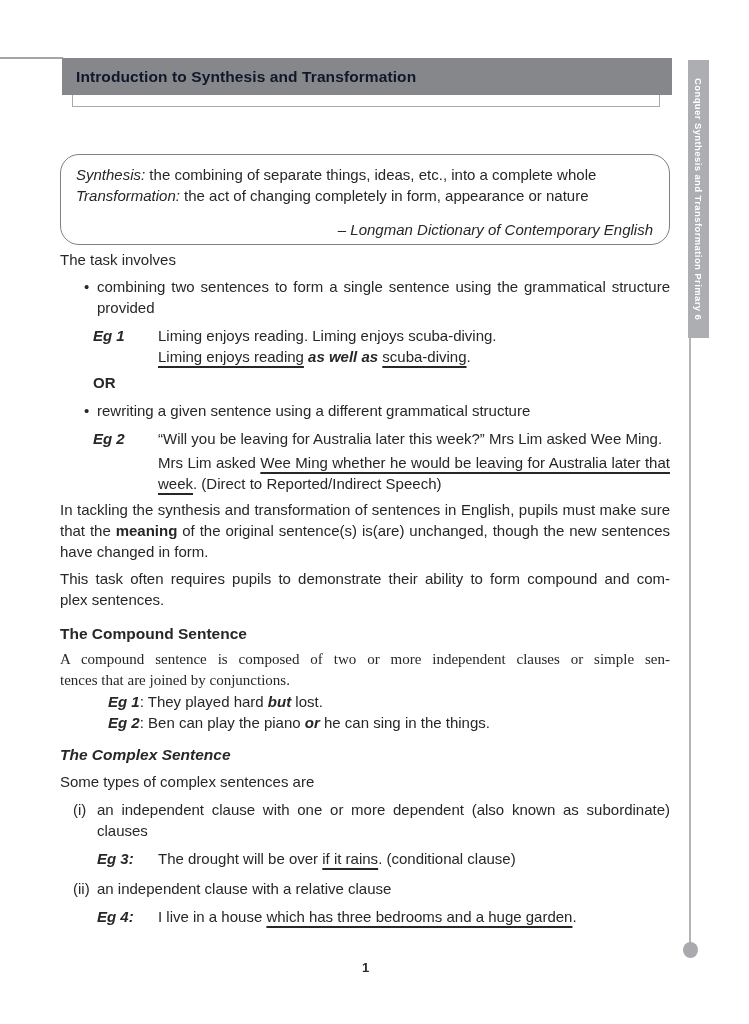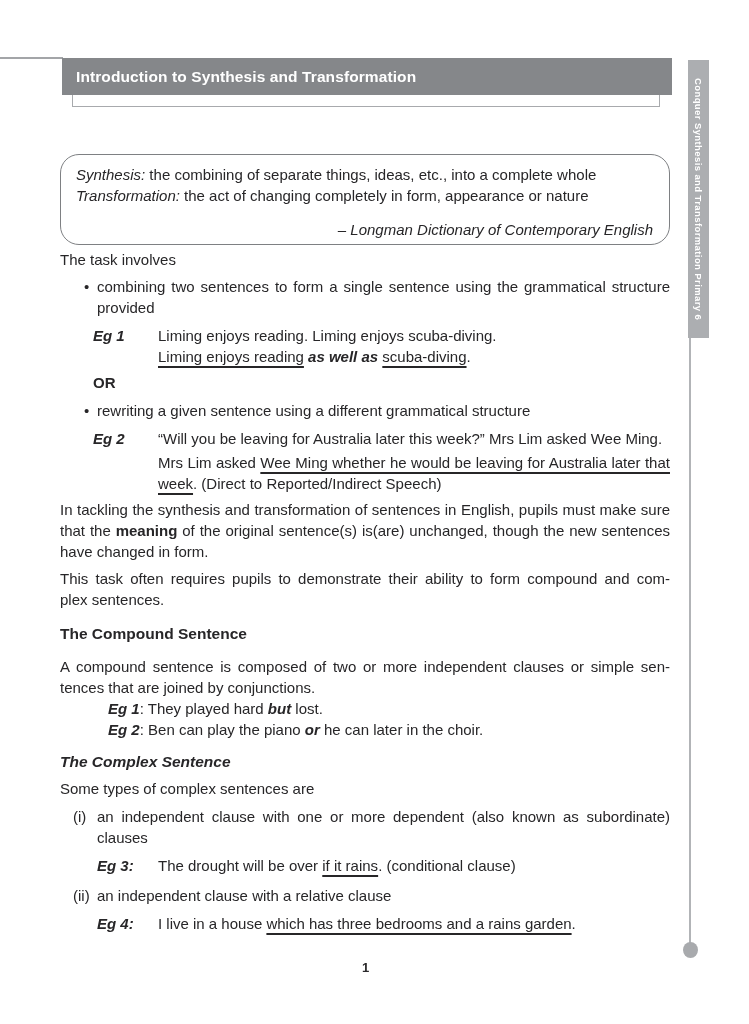--- a/index.html
+++ b/index.html
@@ -17,7 +17,7 @@
     background:#85878a;display:flex;align-items:center;z-index:3;
   }
   .header-bar .title{
-    color:#ffffff;font-weight:bold;font-size:15.5px;padding-left:14px;letter-spacing:.1px;
+    color:#0f172a;font-weight:bold;font-size:15.5px;padding-left:14px;letter-spacing:.1px;
   }
   .under-box{
     position:absolute;left:72px;top:93px;width:586px;height:13px;

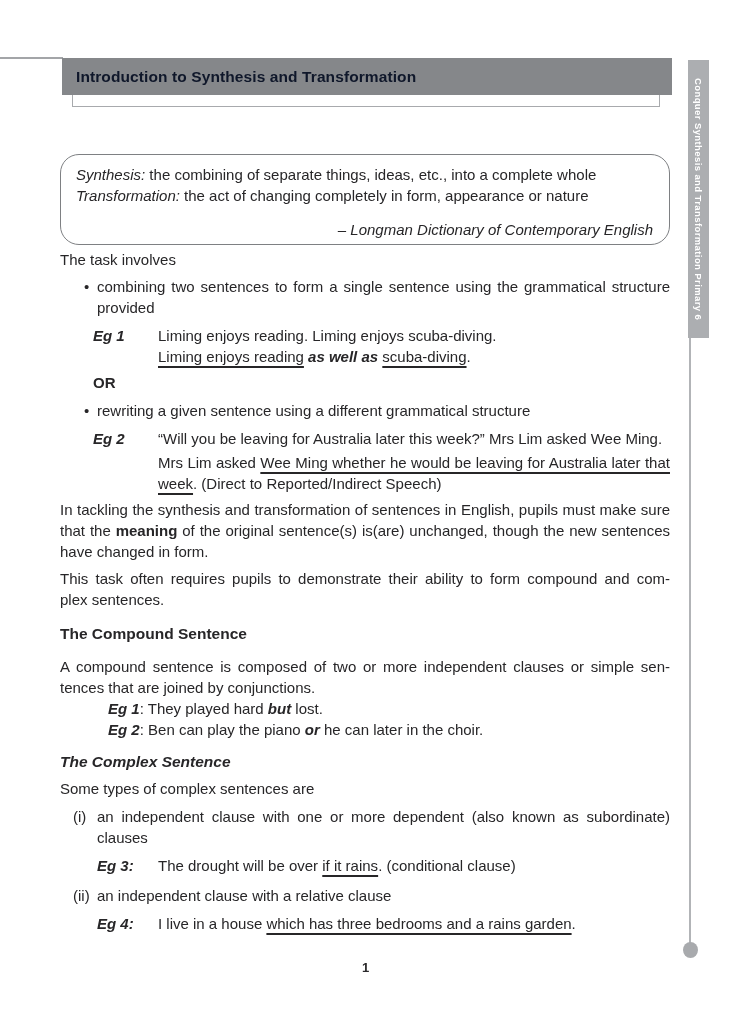--- a/index.html
+++ b/index.html
@@ -69,7 +69,7 @@
   .para-task{margin-top:6px;}
   .heading{font-weight:bold;font-size:15.5px;margin-top:13px;}
   .heading2{font-weight:bold;font-size:15.5px;margin-top:11px;font-style:italic;}
-  .para-compound{margin-top:12px;}
+  .para-compound{margin-top:5px;font-family:Liberation Serif, serif;}
   .egline{padding-left:48px;margin-top:0;}
   .some-types{margin-top:6px;}
   

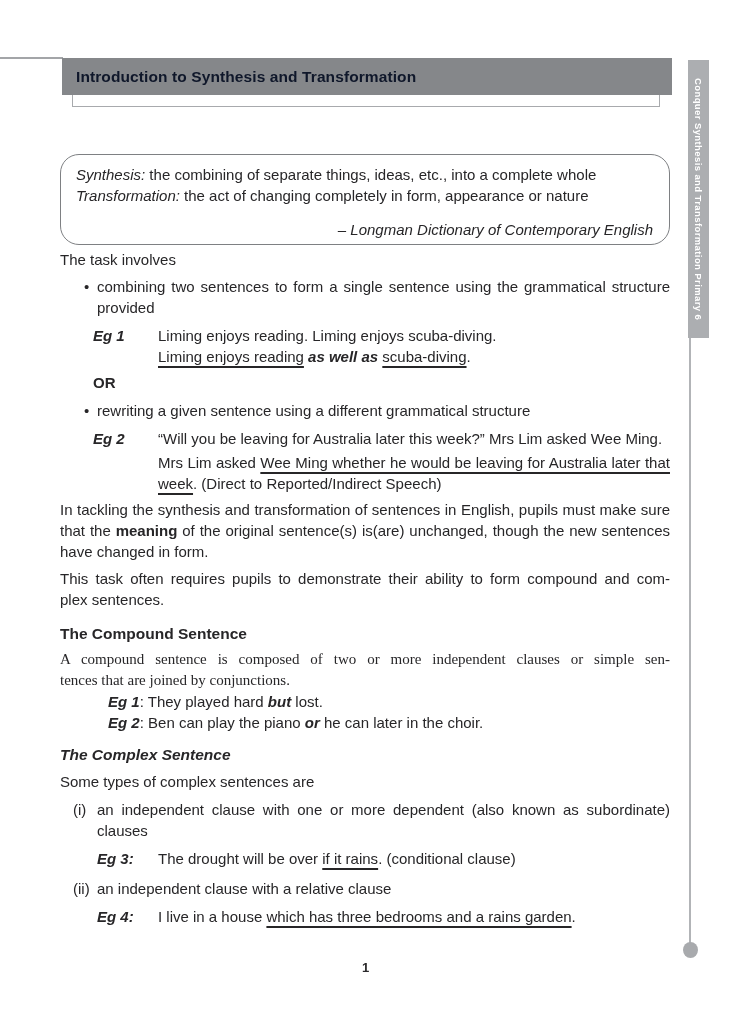--- a/index.html
+++ b/index.html
@@ -154,7 +154,7 @@
 
   <p class="egline"><span class="bi">Eg 1</span><span>: </span><span>They played hard </span><span class="bi">but</span><span> lost.</span></p>
 
-  <p class="egline"><span class="bi">Eg 2</span><span>: </span><span>Ben can play the piano </span><span class="bi">or</span><span> he can later in the choir.</span></p>
+  <p class="egline"><span class="bi">Eg 2</span><span>: </span><span>Ben can play the piano </span><span class="bi">or</span><span> he can sing in the things.</span></p>
 
   <p class="heading2">The Complex Sentence</p>
 

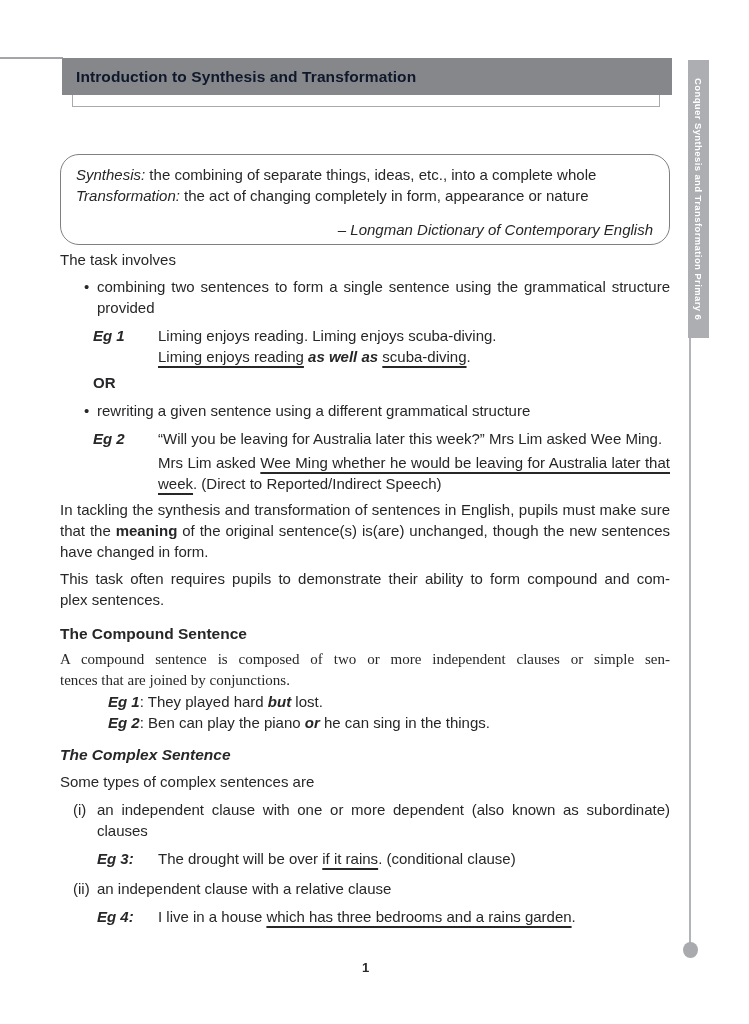--- a/index.html
+++ b/index.html
@@ -177,7 +177,7 @@
 
   <div class="egrow3">
     <span class="eglabel"><span>Eg 4</span><span class="colon">:</span></span>
-    <div class="egbody"><span>I live in a house </span><span class="ul">which has three bedrooms and a rains garden</span><span>.</span></div>
+    <div class="egbody"><span>I live in a house </span><span class="ul">which has three bedrooms and a huge garden</span><span>.</span></div>
   </div>
 
 </div>

